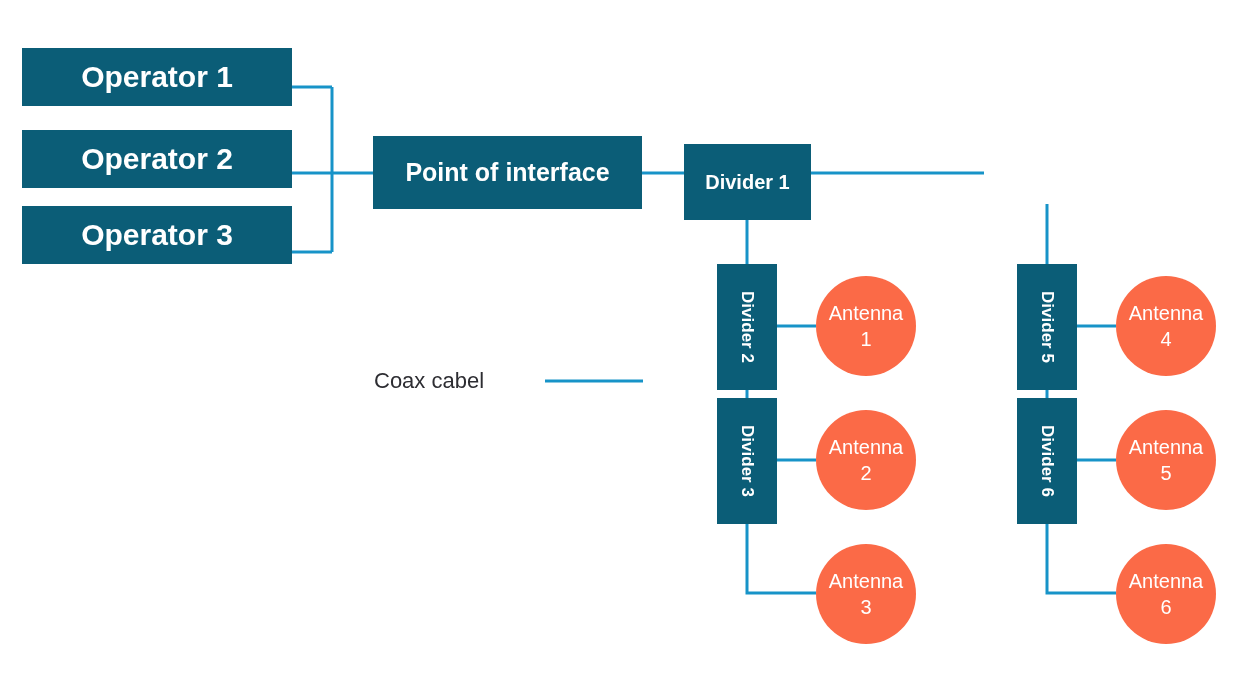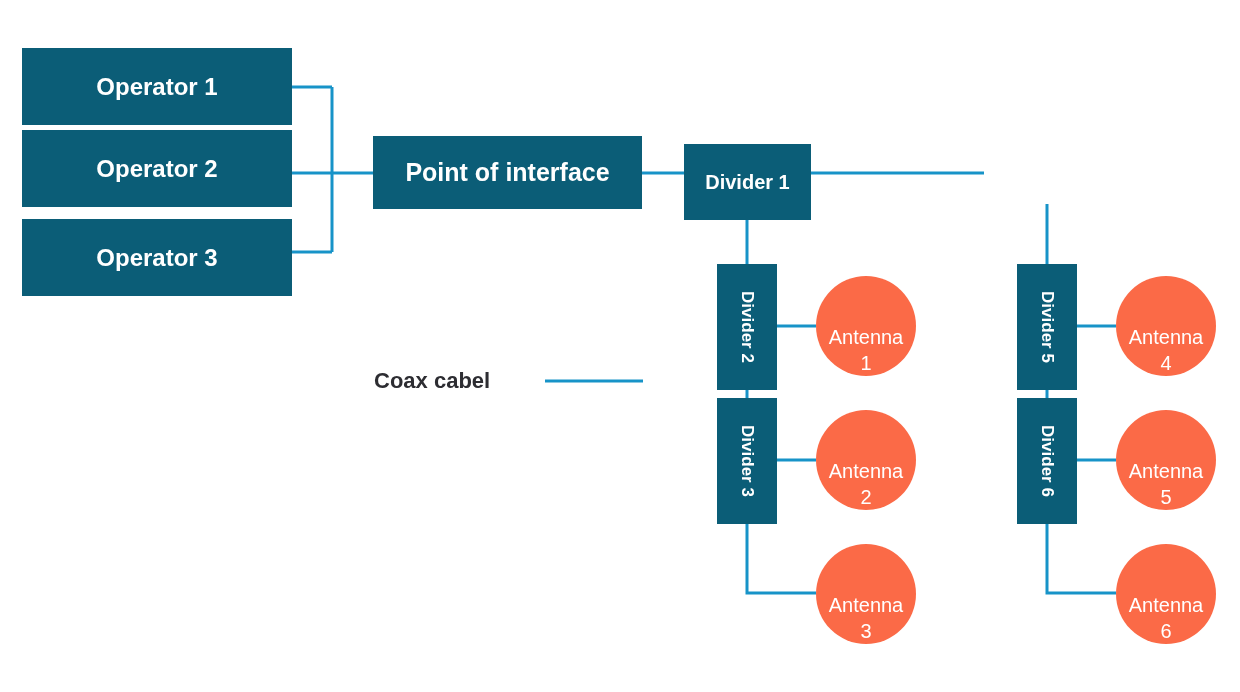--- a/index.html
+++ b/index.html
@@ -17,7 +17,7 @@
   .wires path{stroke:var(--wire-cyan);stroke-width:3;fill:none;}
   .box{position:absolute;background:var(--node-teal);color:var(--node-text);
        display:flex;align-items:center;justify-content:center;text-align:center;}
-  .op{width:270px;height:77px;font-size:24px;font-weight:700;}
+  .op{width:270px;height:58px;font-size:30px;font-weight:700;}
   .poi{width:269px;height:73px;font-size:25px;font-weight:700;}
   .divider-h{width:127px;height:76px;font-size:20px;font-weight:700;}
   .divider-v{width:60px;height:126px;font-size:17px;font-weight:700;}

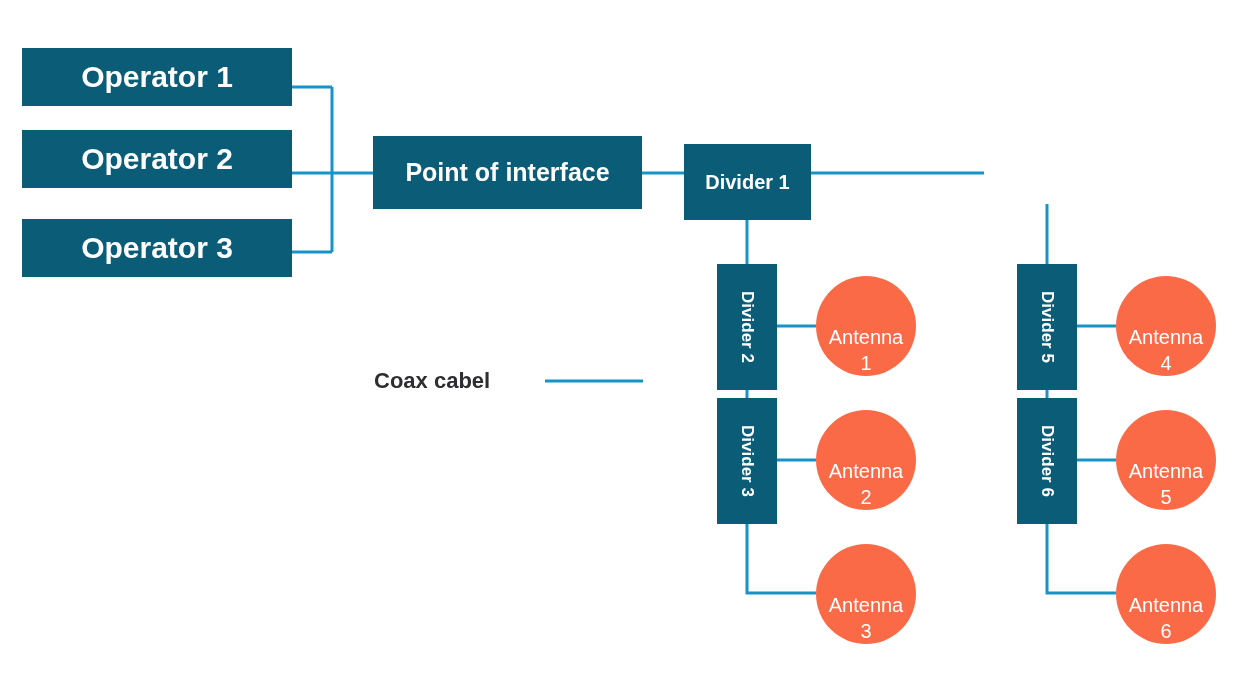--- a/index.html
+++ b/index.html
@@ -60,7 +60,7 @@
   <div class="box op" style="left:22px;top:130px">
     <span>Operator 2</span>
   </div>
-  <div class="box op" style="left:22px;top:219px">
+  <div class="box op" style="left:22px;top:206px">
     <span>Operator 3</span>
   </div>
 

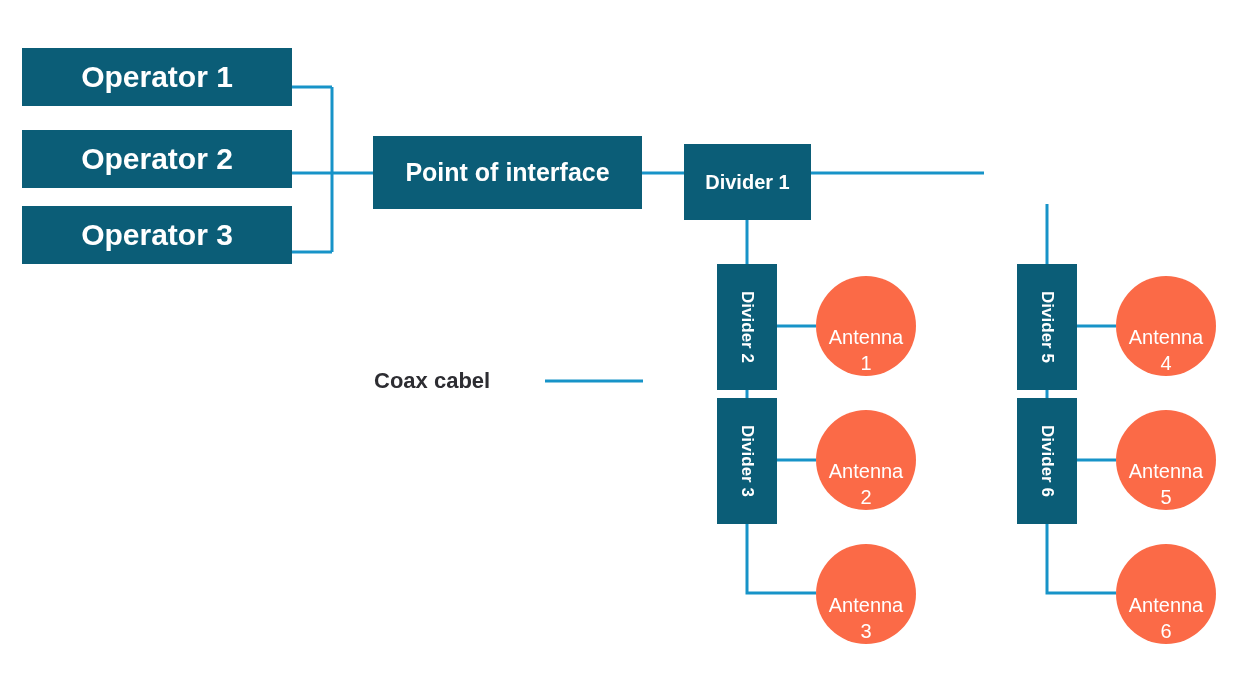--- a/index.html
+++ b/index.html
@@ -24,7 +24,7 @@
   .divider-v .rot{transform:rotate(90deg);white-space:nowrap;}
   .antenna{position:absolute;width:100px;height:100px;border-radius:50%;
            background:var(--antenna-orange);color:var(--node-text);
-           display:flex;flex-direction:column;align-items:center;justify-content:flex-end;
+           display:flex;flex-direction:column;align-items:center;justify-content:center;
            font-size:20px;font-weight:400;line-height:1.3;text-align:center;}
   .legend-label{position:absolute;left:374px;top:368px;font-size:22px;font-weight:700;
                 color:var(--label-dark);}

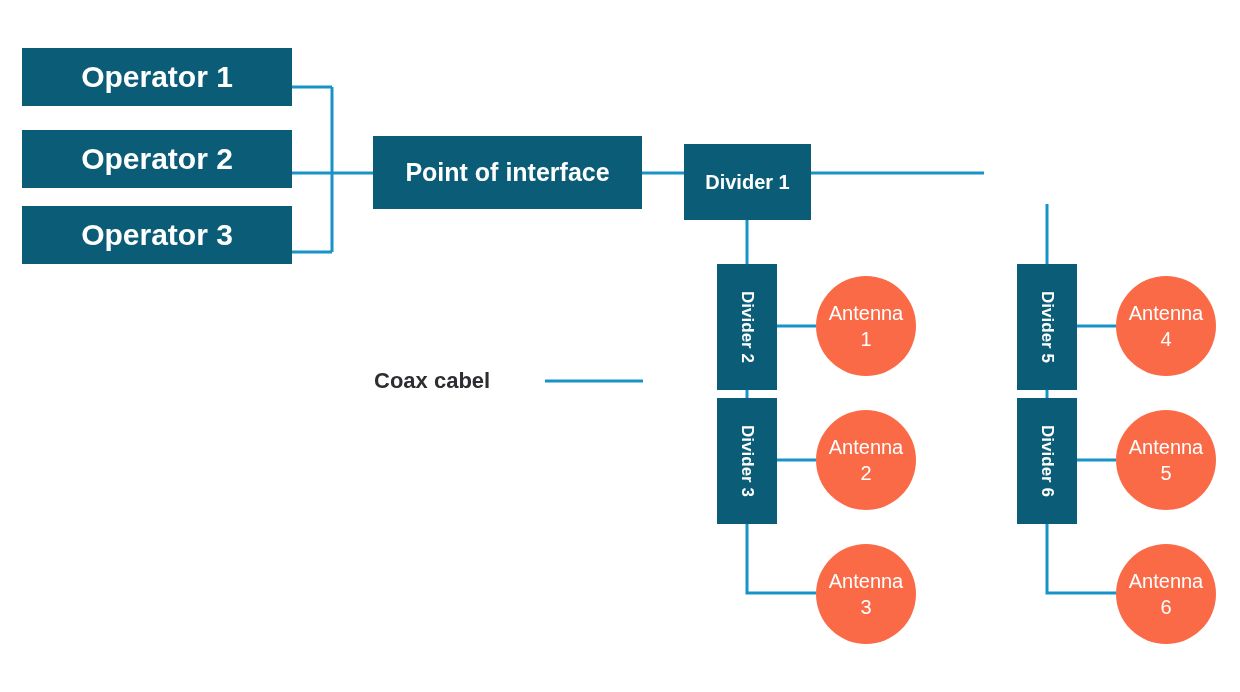--- a/index.html
+++ b/index.html
@@ -26,7 +26,7 @@
            background:var(--antenna-orange);color:var(--node-text);
            display:flex;flex-direction:column;align-items:center;justify-content:center;
            font-size:20px;font-weight:400;line-height:1.3;text-align:center;}
-  .legend-label{position:absolute;left:374px;top:368px;font-size:22px;font-weight:700;
+  .legend-label{position:absolute;left:374px;top:368px;font-size:22px;font-weight:400;
                 color:var(--label-dark);}
 </style>
 </head>

